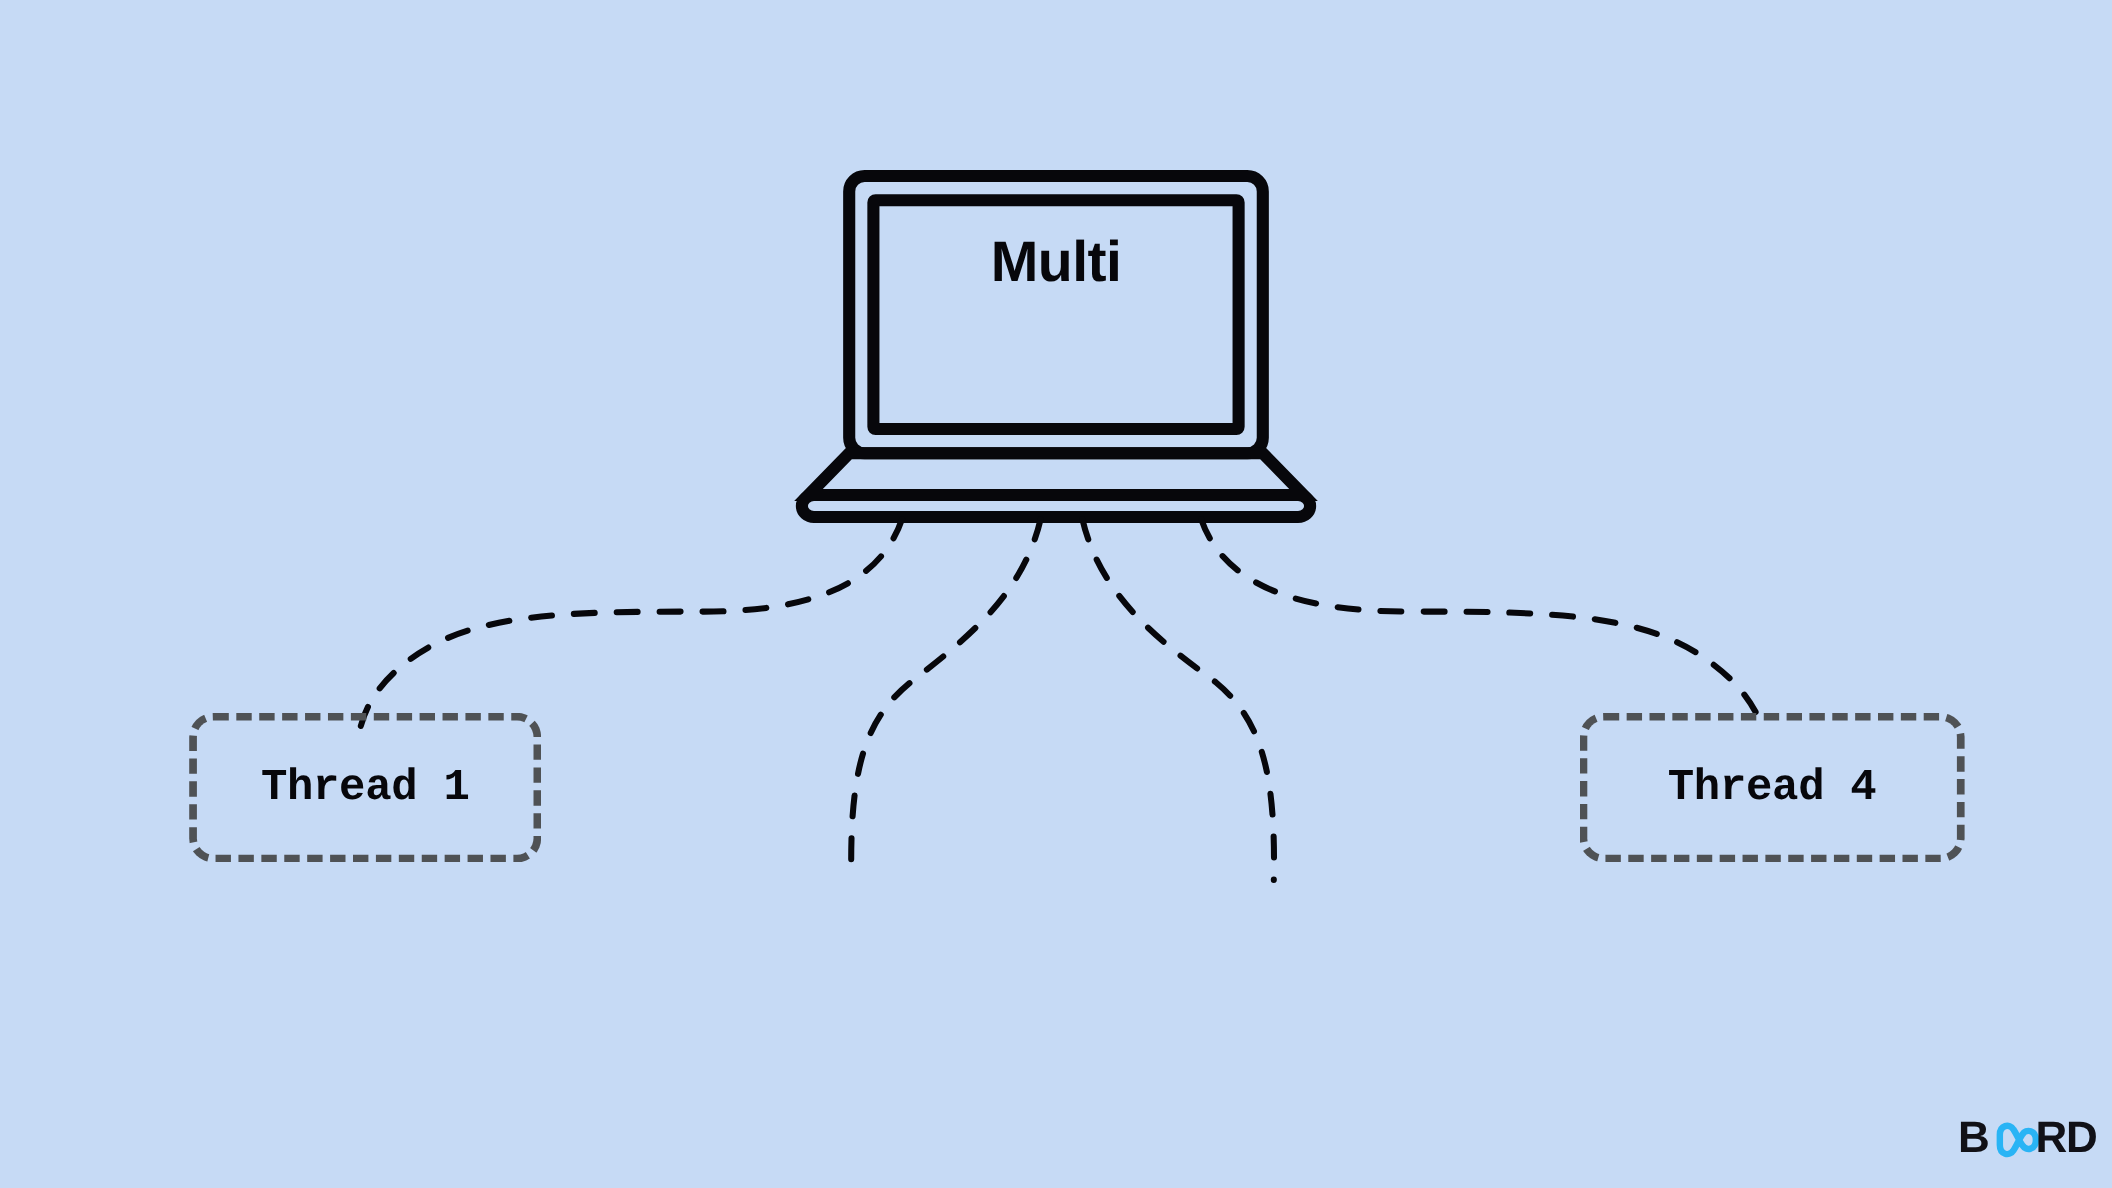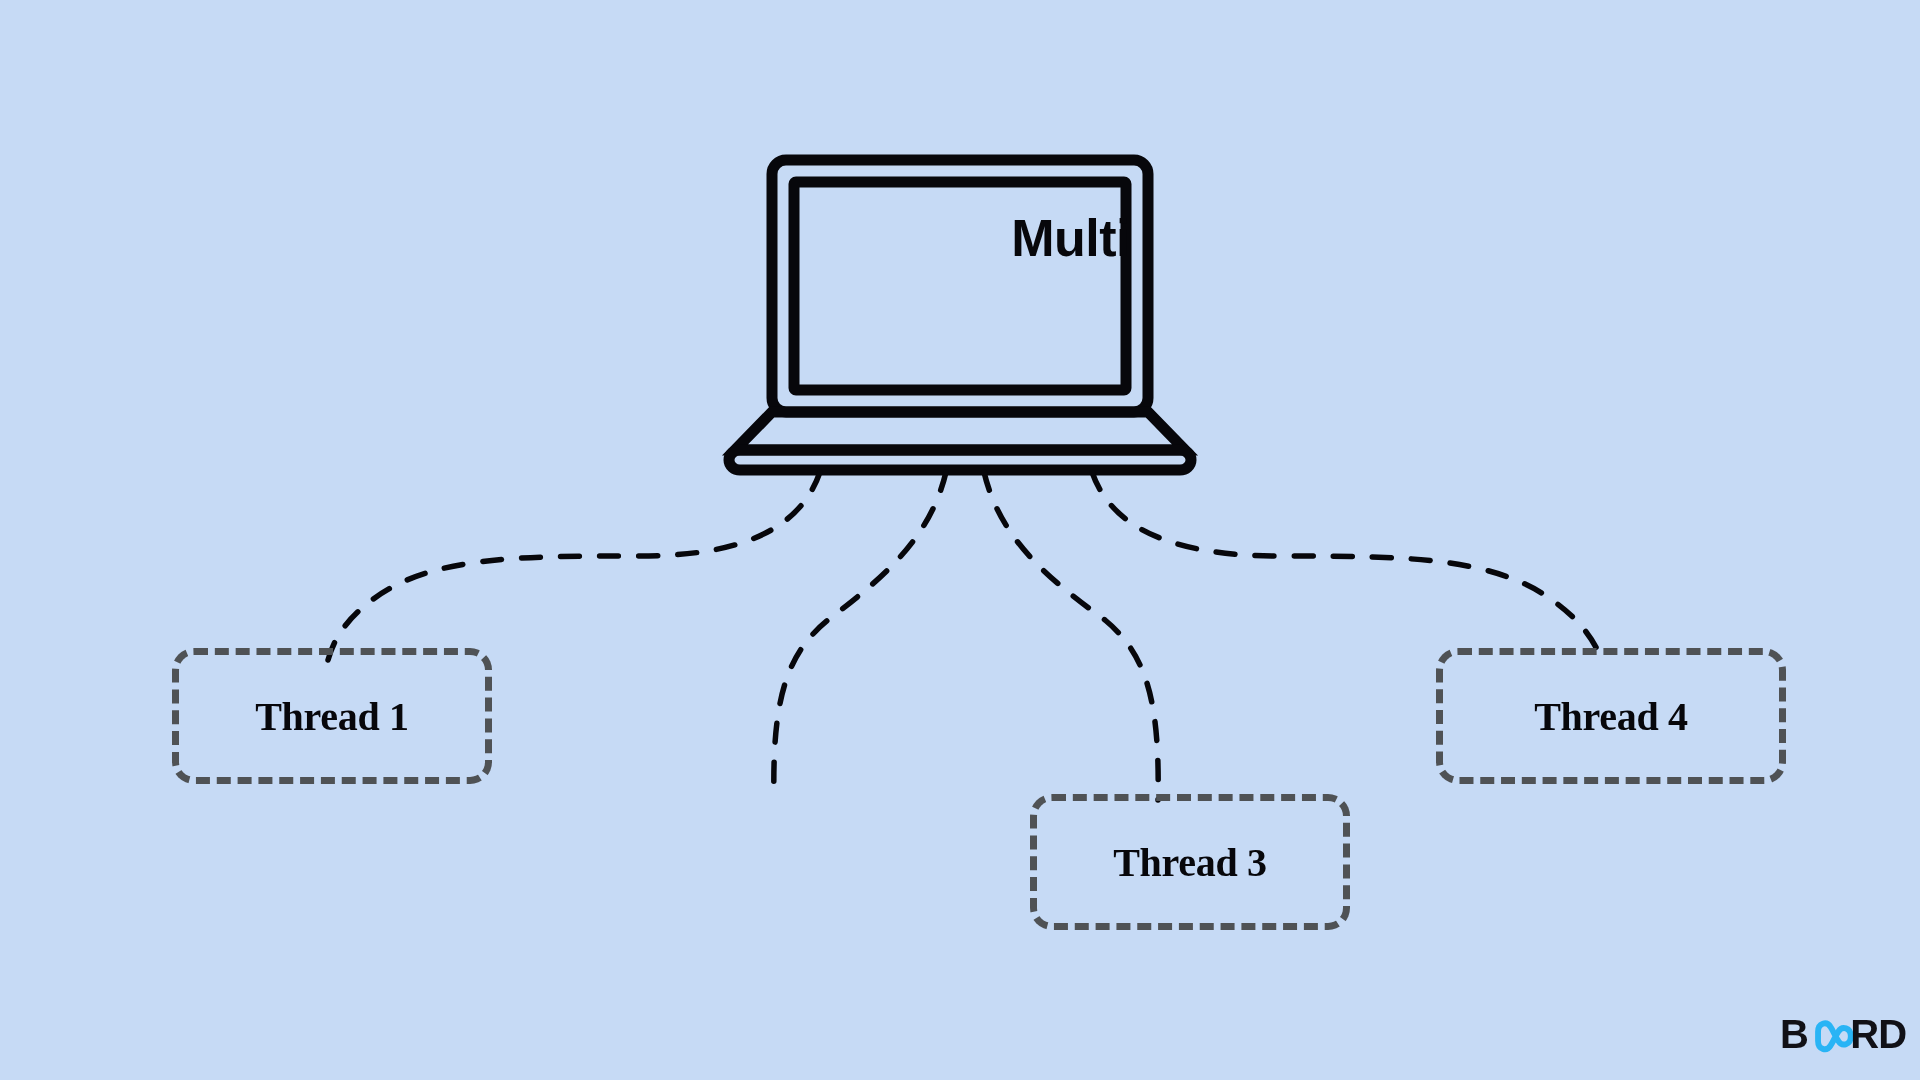--- a/index.html
+++ b/index.html
@@ -32,7 +32,7 @@
     left: 790px;
     top: 208px;
     width: 340px;
-    text-align: right;
+    text-align: center;
     font-family: "Liberation Sans", sans-serif;
     font-weight: bold;
     font-size: 52px;

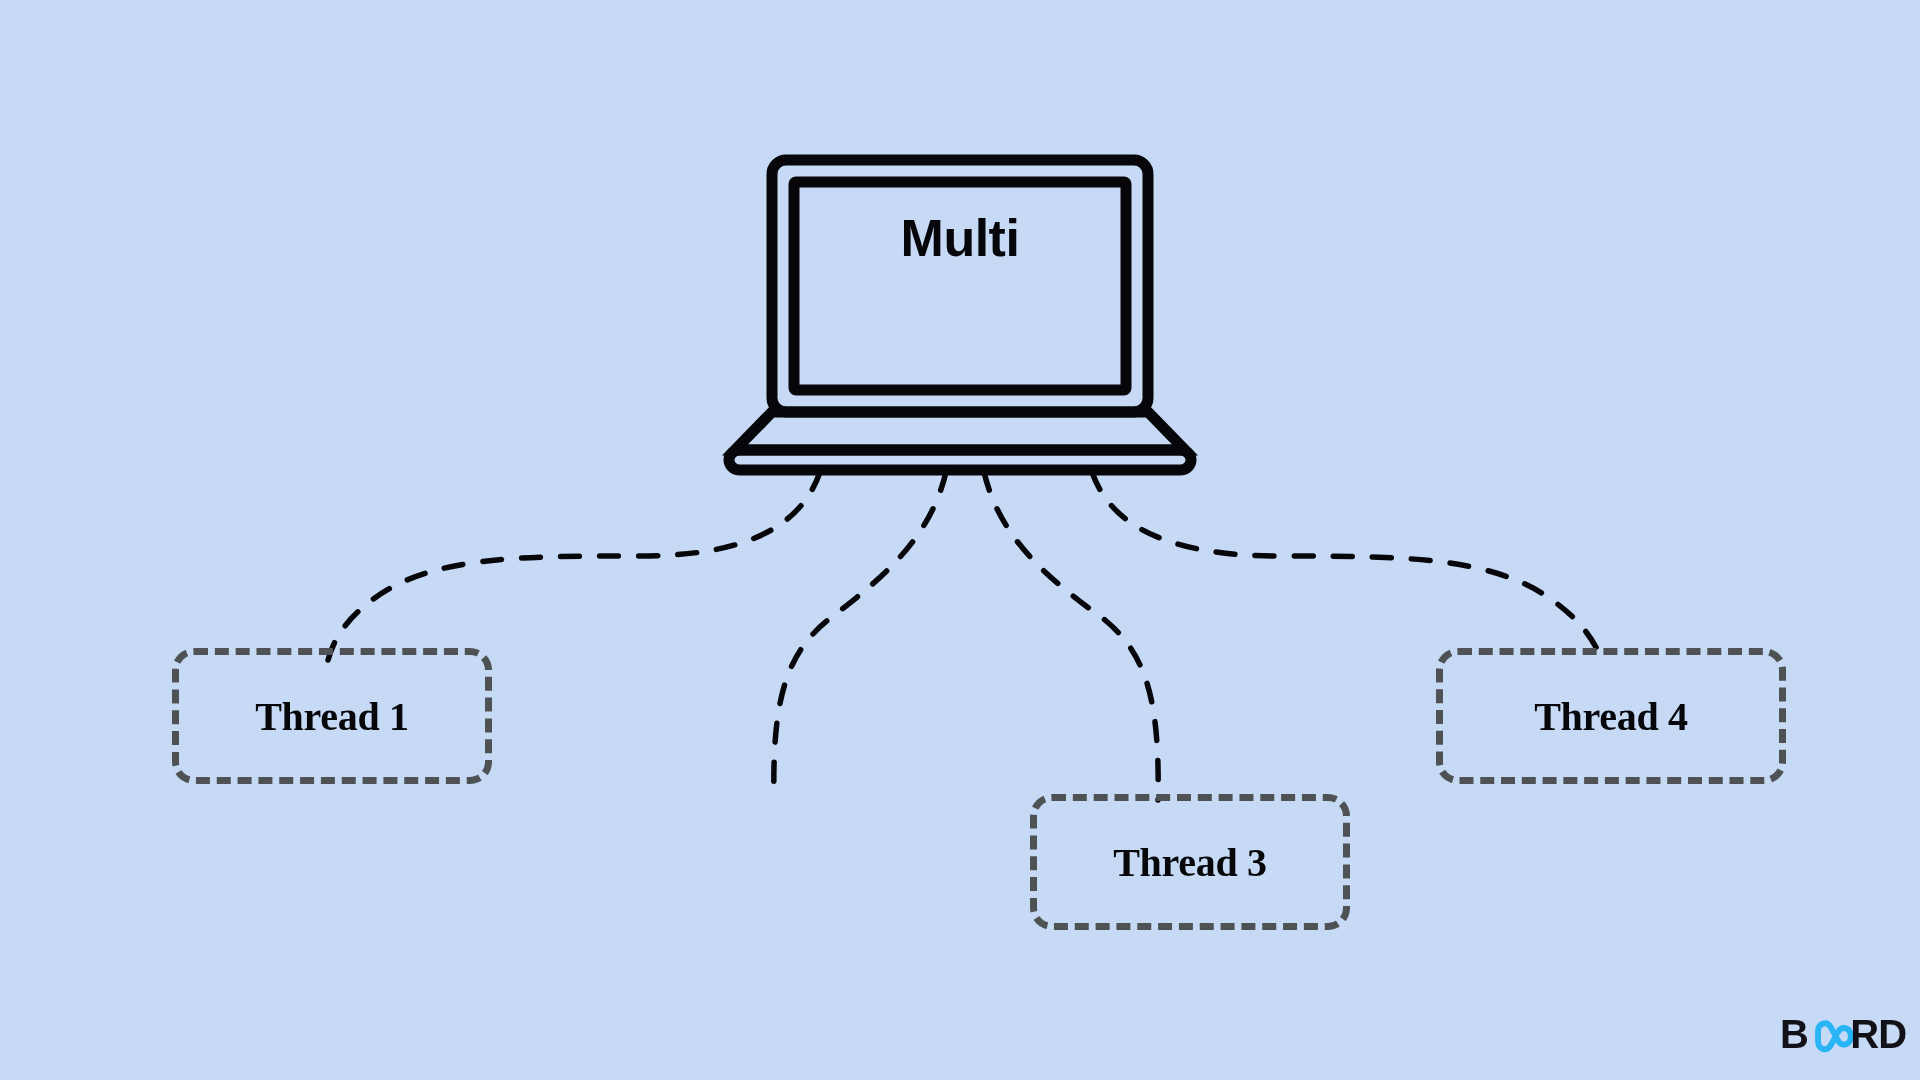--- a/index.html
+++ b/index.html
@@ -57,7 +57,7 @@
     background: transparent;
   }
   .thread-label {
-    font-family: Liberation Serif, serif;
+    font-family: Liberation Mono, monospace;
     font-weight: bold;
     font-size: 40px;
     letter-spacing: -0.3px;

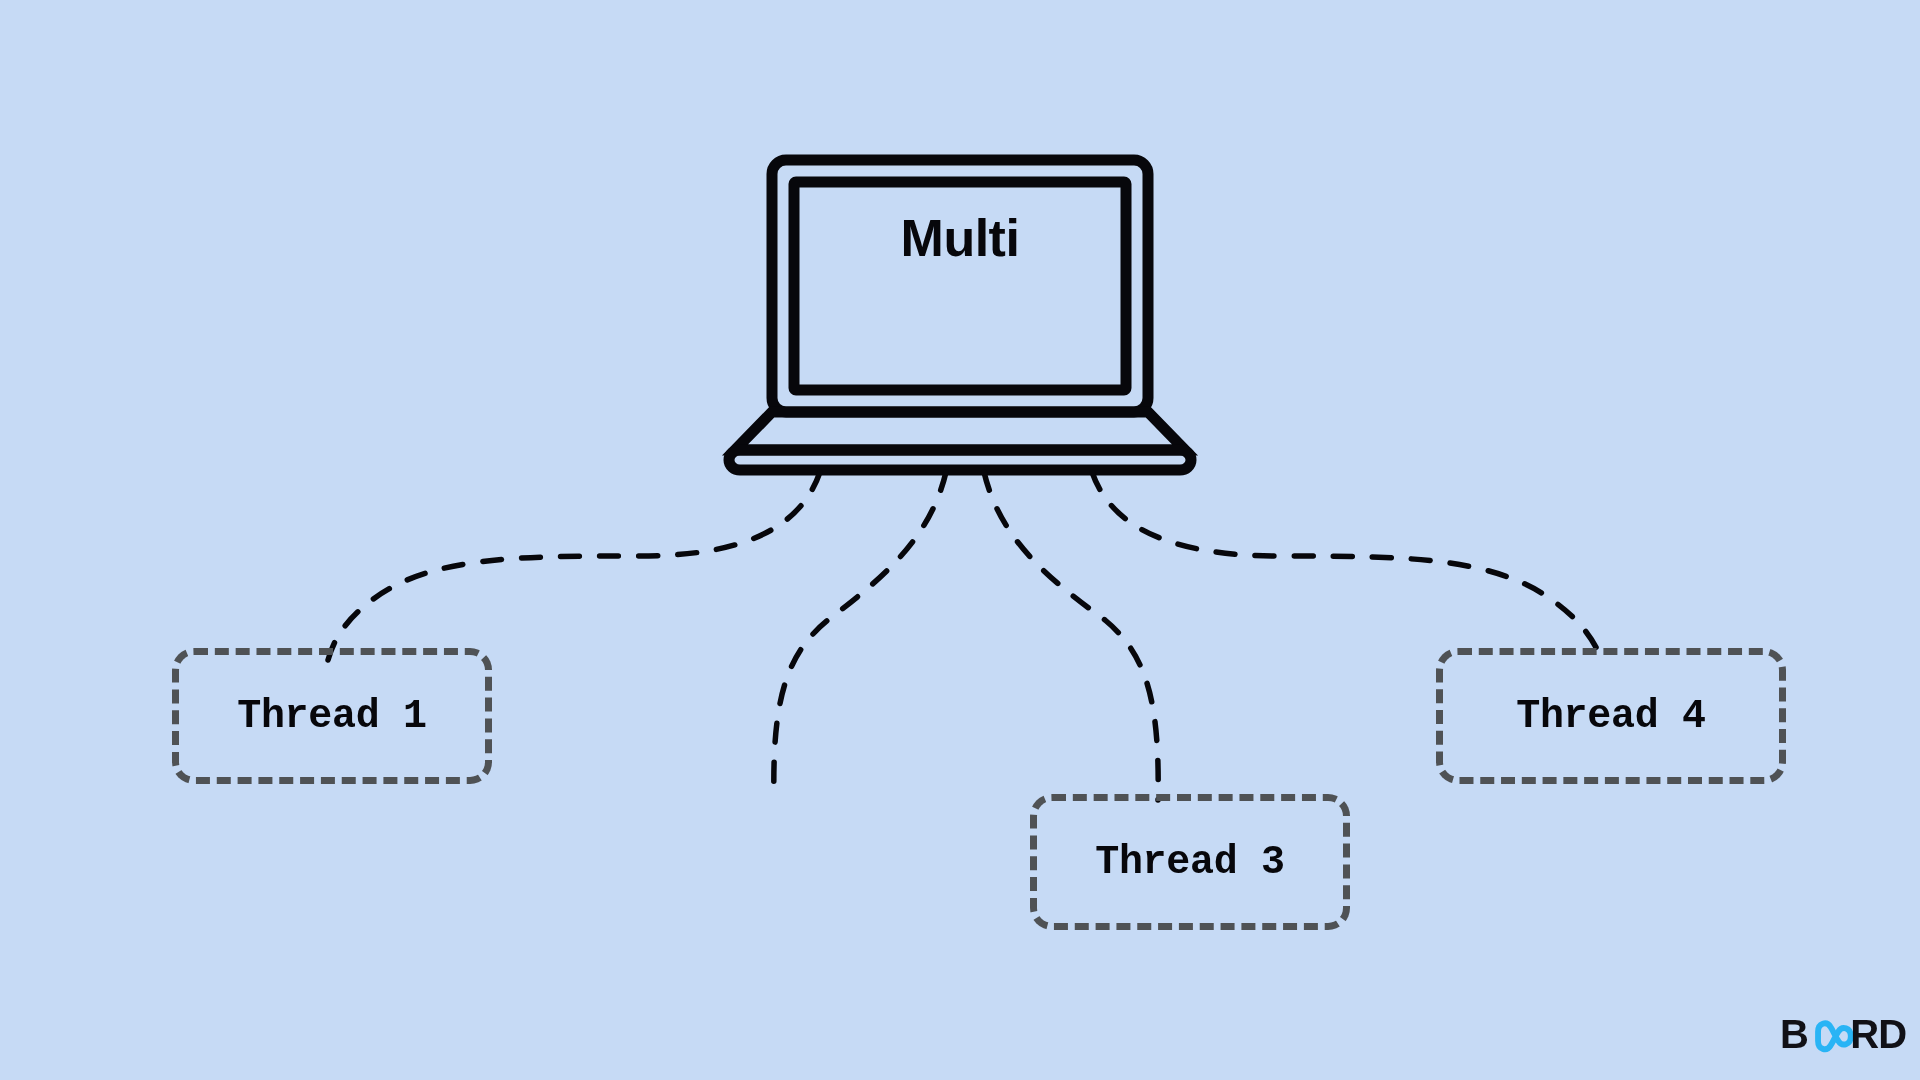--- a/index.html
+++ b/index.html
@@ -151,9 +151,6 @@
   </div>
 
 
-  <div class="thread-box" id="thread-box-3">
-    <span class="thread-label">Thread 3</span>
-  </div>
 
   <div class="thread-box" id="thread-box-4">
     <span class="thread-label">Thread 4</span>

